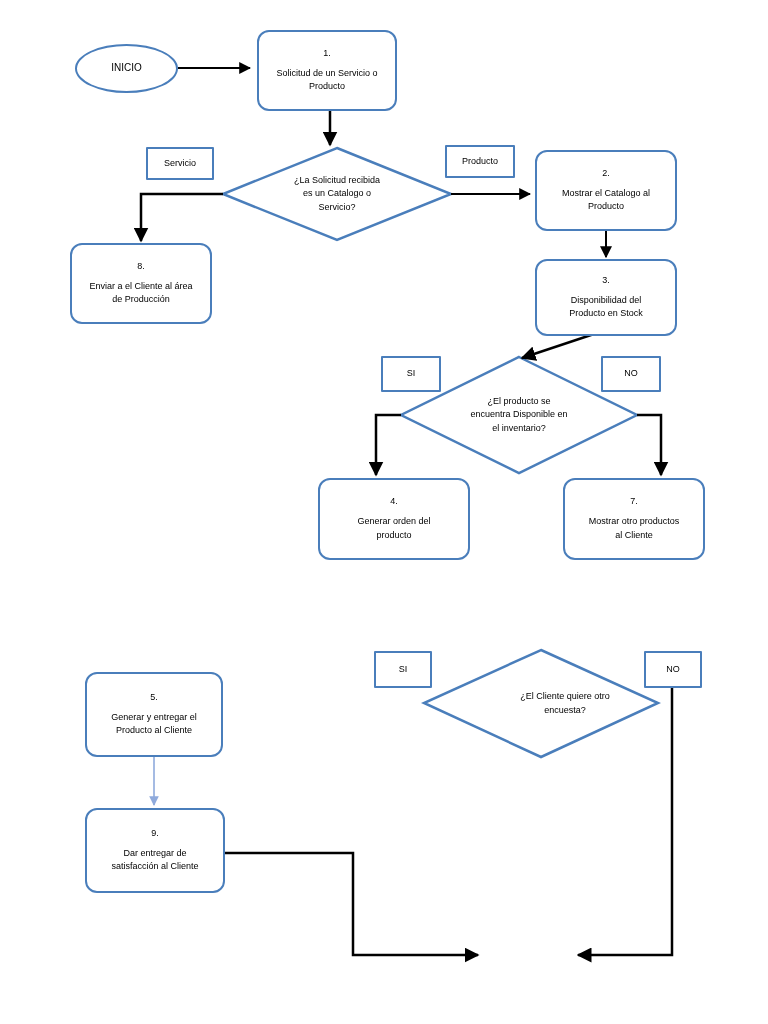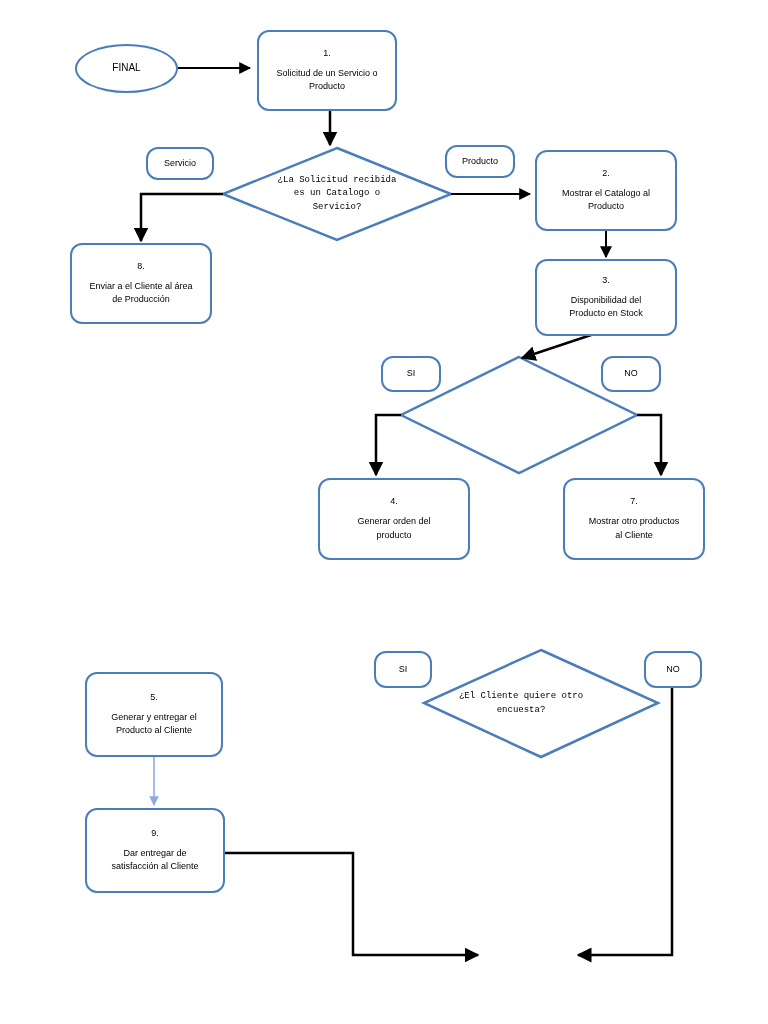--- a/index.html
+++ b/index.html
@@ -124,7 +124,7 @@
   </svg>
 
   <div class="node node-terminator fs10" style="left:75px; top:44px; width:103px; height:49px;">
-    <span class="txt">FINAL</span>
+    <span class="txt">INICIO</span>
   </div>
 
   <div class="node node-process fs9" style="left:257px; top:30px; width:140px; height:81px;">

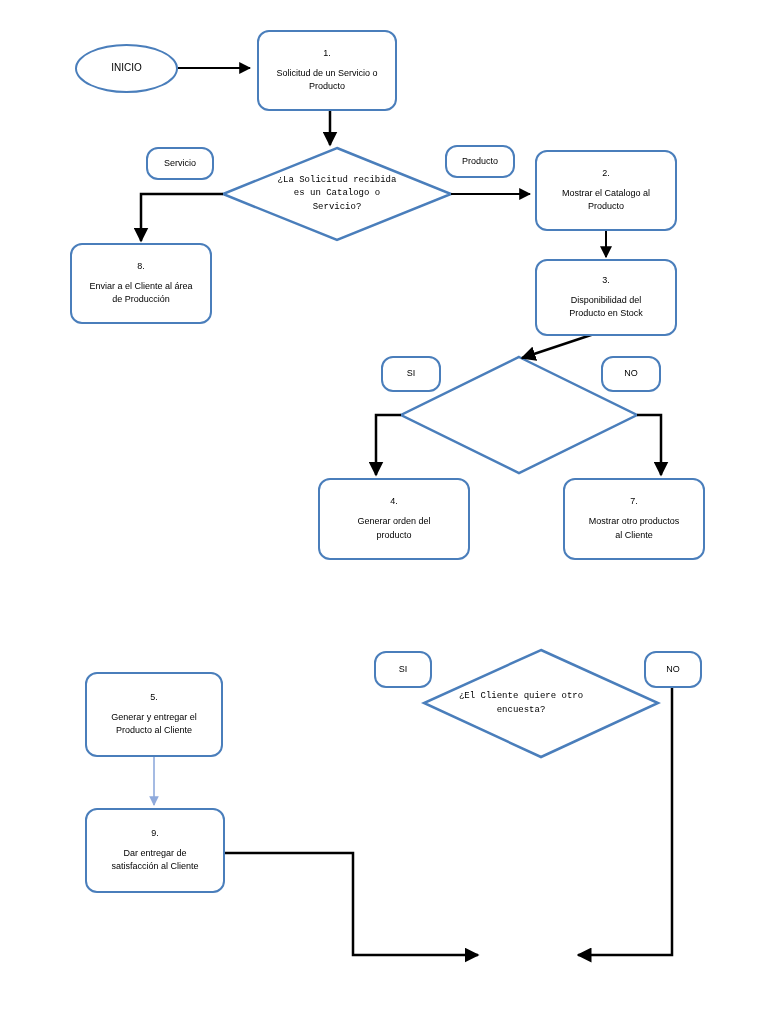--- a/index.html
+++ b/index.html
@@ -47,7 +47,7 @@
   }
   .node-label-box {
     border: 2px solid #4a7ebb;
-    border-radius: 12px;
+    border-radius: 1px;
     background: #ffffff;
   }
   .node-terminator {

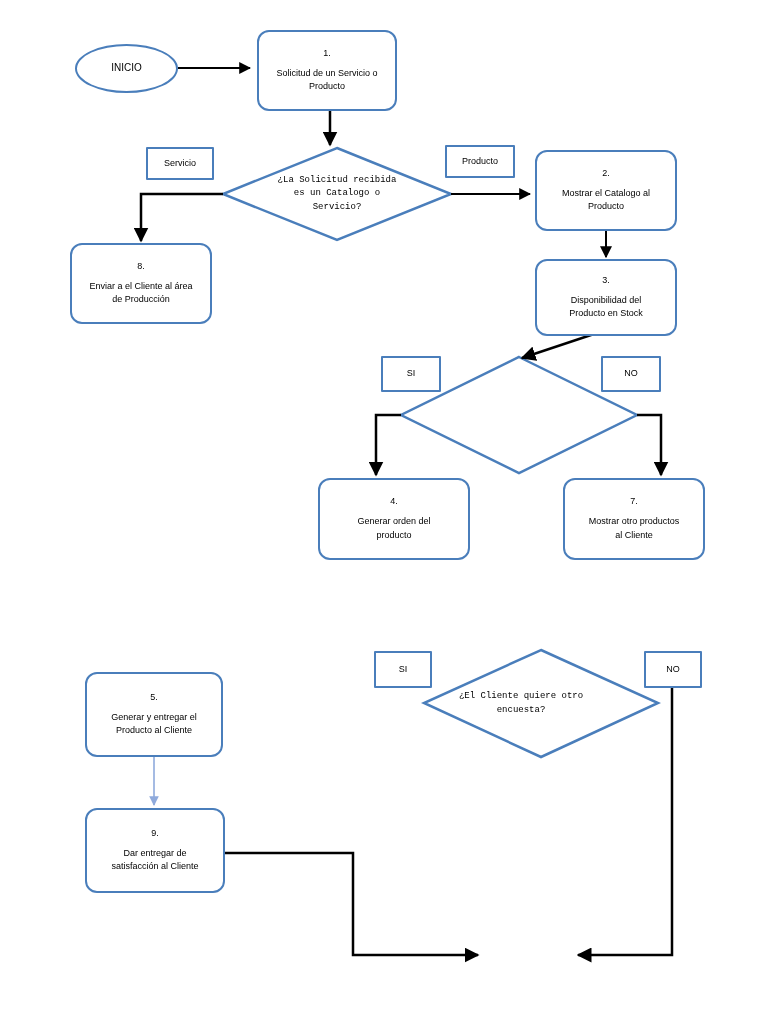--- a/index.html
+++ b/index.html
@@ -63,7 +63,6 @@
     position: relative;
     z-index: 4;
     width: 62%;
-    font-family: Liberation Mono, monospace;
   }
   .num {
     display: block;

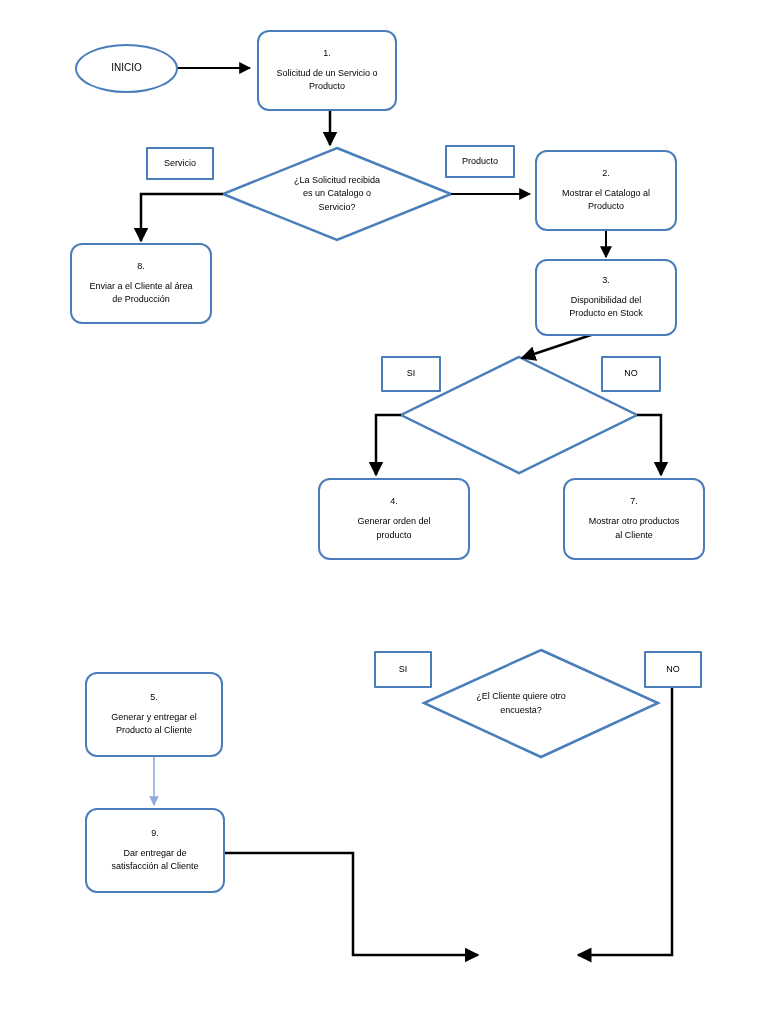--- a/index.html
+++ b/index.html
@@ -166,6 +166,13 @@
     <span class="txt">Producto en Stock</span>
   </div>
 
+  <div class="node node-decision fs9" style="left:401px; top:357px; width:236px; height:116px;">
+    <div class="decision-text">
+      <span class="txt">¿El producto se</span>
+      <span class="txt">encuentra Disponible en</span>
+      <span class="txt">el inventario?</span>
+    </div>
+  </div>
 
   <div class="node node-label-box fs9" style="left:381px; top:356px; width:60px; height:36px;">
     <span class="txt">SI</span>

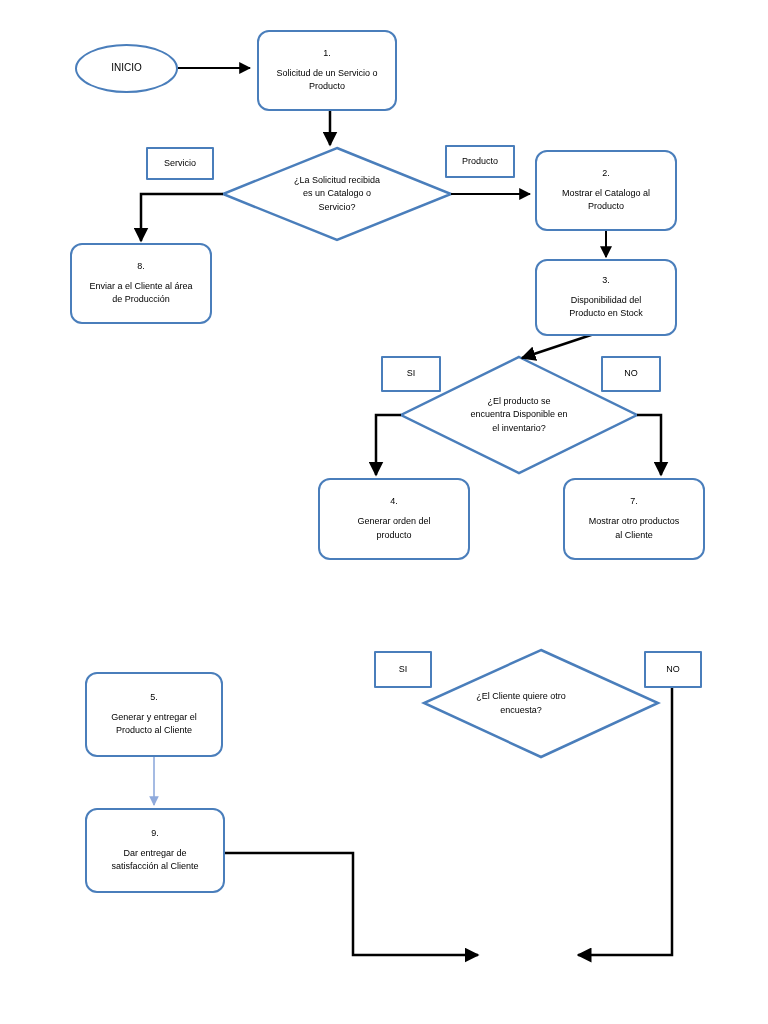--- a/index.html
+++ b/index.html
@@ -206,7 +206,7 @@
     <span class="txt">satisfacción al Cliente</span>
   </div>
 
-  <div class="node node-decision fs9" style="left:404px; top:650px; width:234px; height:107px;">
+  <div class="node node-decision fs9" style="left:448px; top:650px; width:234px; height:107px;">
     <div class="decision-text">
       <span class="txt">¿El Cliente quiere otro</span>
       <span class="txt">encuesta?</span>

